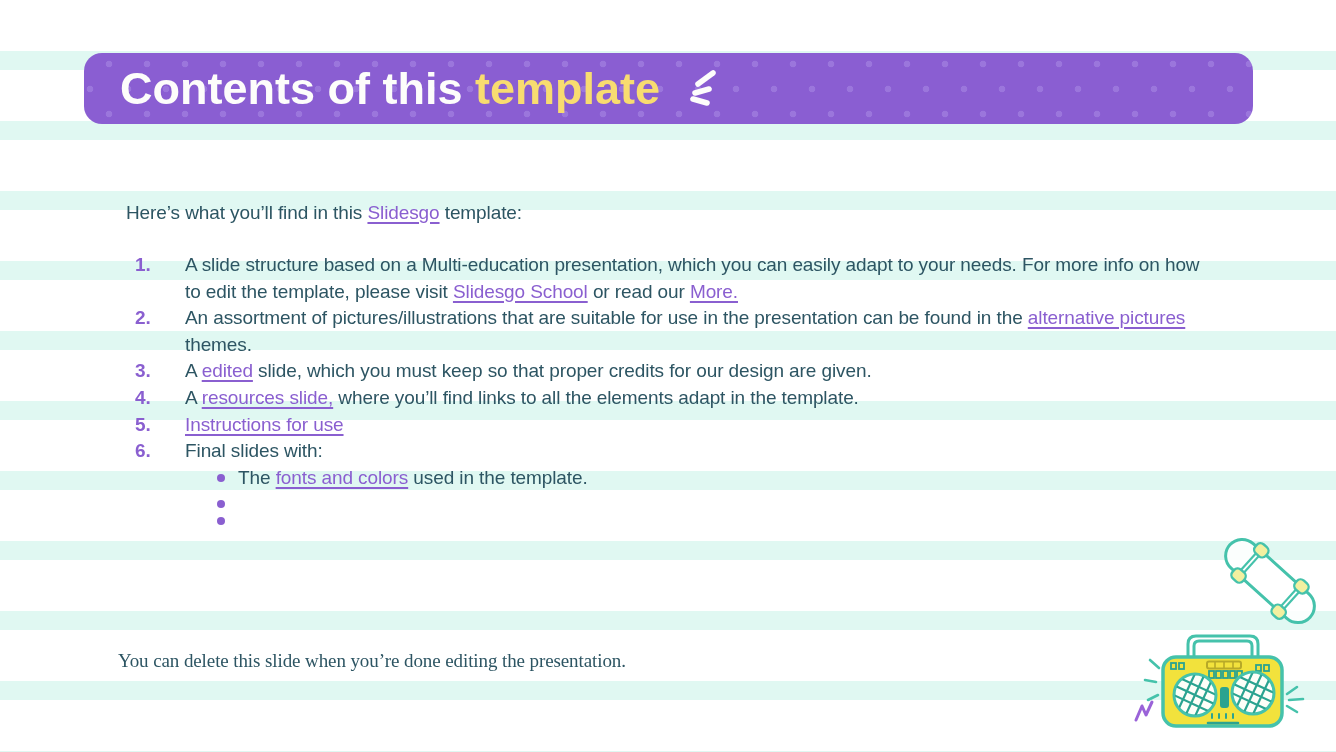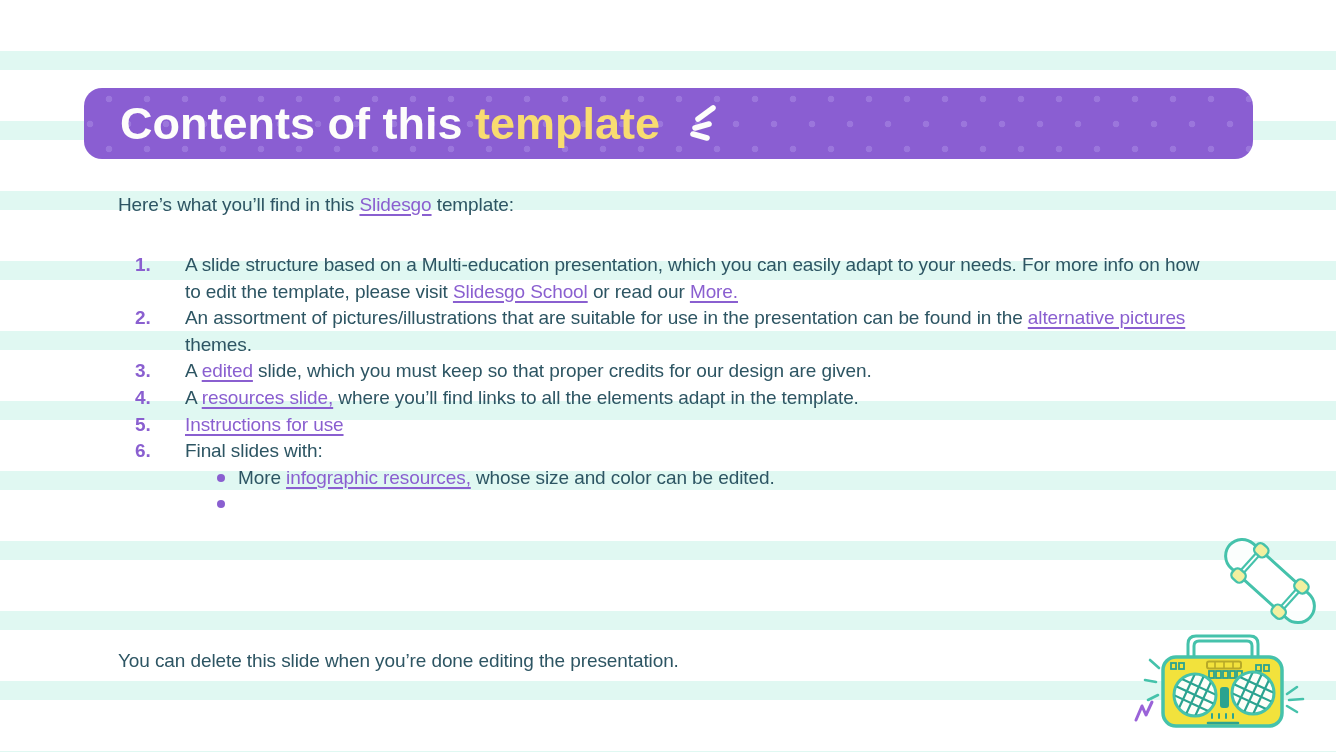--- a/index.html
+++ b/index.html
@@ -20,7 +20,7 @@
     background:repeating-linear-gradient(to bottom,#ffffff 0 51px,var(--stripe) 51px 70px);
   }
   .banner{
-    position:absolute;left:84px;top:88px;width:1169px;height:71px;border-radius:18px;
+    position:absolute;left:84px;top:53px;width:1169px;height:71px;border-radius:18px;
     background-color:var(--accent);
     background-image:
       radial-gradient(circle, var(--dot) 3px, transparent 3.6px),

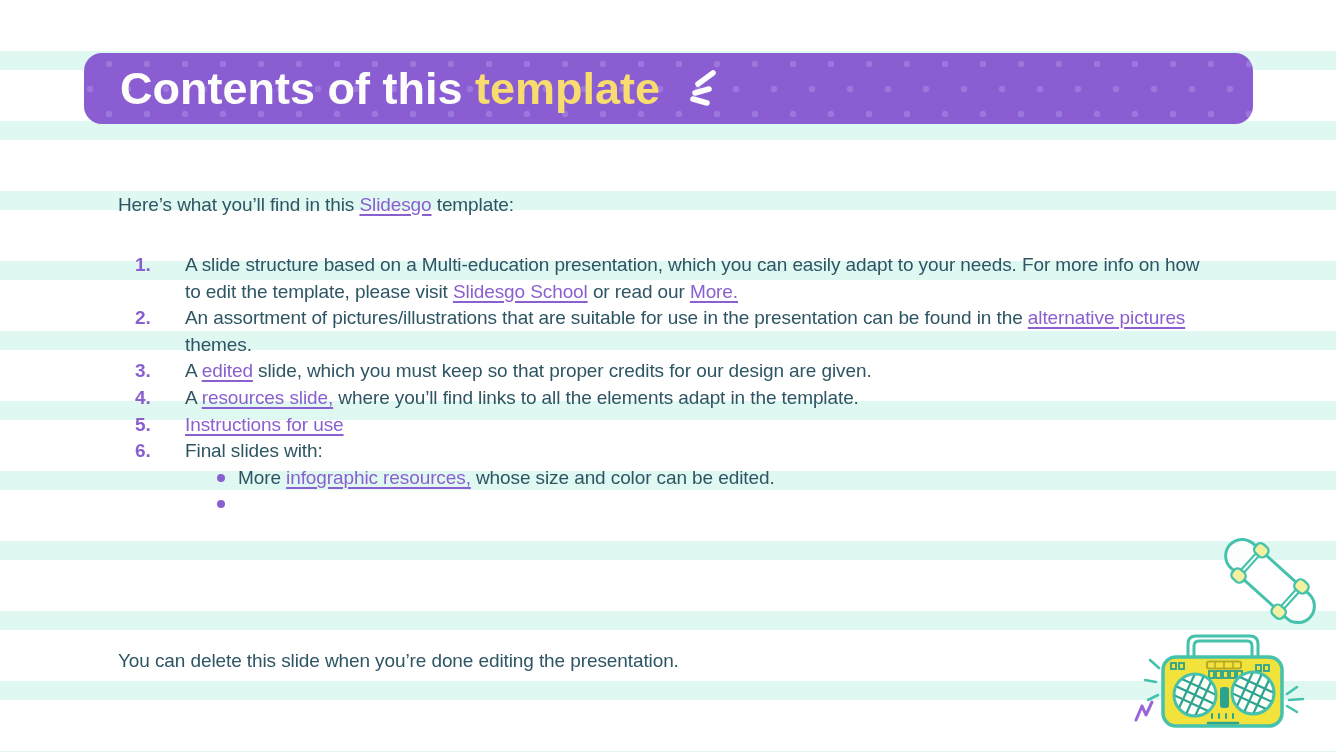--- a/index.html
+++ b/index.html
@@ -40,7 +40,7 @@
     position:absolute;left:118px;top:192px;width:1090px;
     font-size:19px;line-height:26.6px;color:var(--text);letter-spacing:-0.1px;
   }
-  .intro{position:absolute;top:0;left:0;margin:0;width:100%;}
+  .intro{position:absolute;top:0;left:0;margin:8px;width:100%;}
   .list{position:absolute;top:60px;left:0;margin:0;padding:0;width:100%;list-style:none;}
   .footnote{position:absolute;top:456px;left:0;margin:0;width:100%;}
   .row{display:flex;align-items:flex-start;}

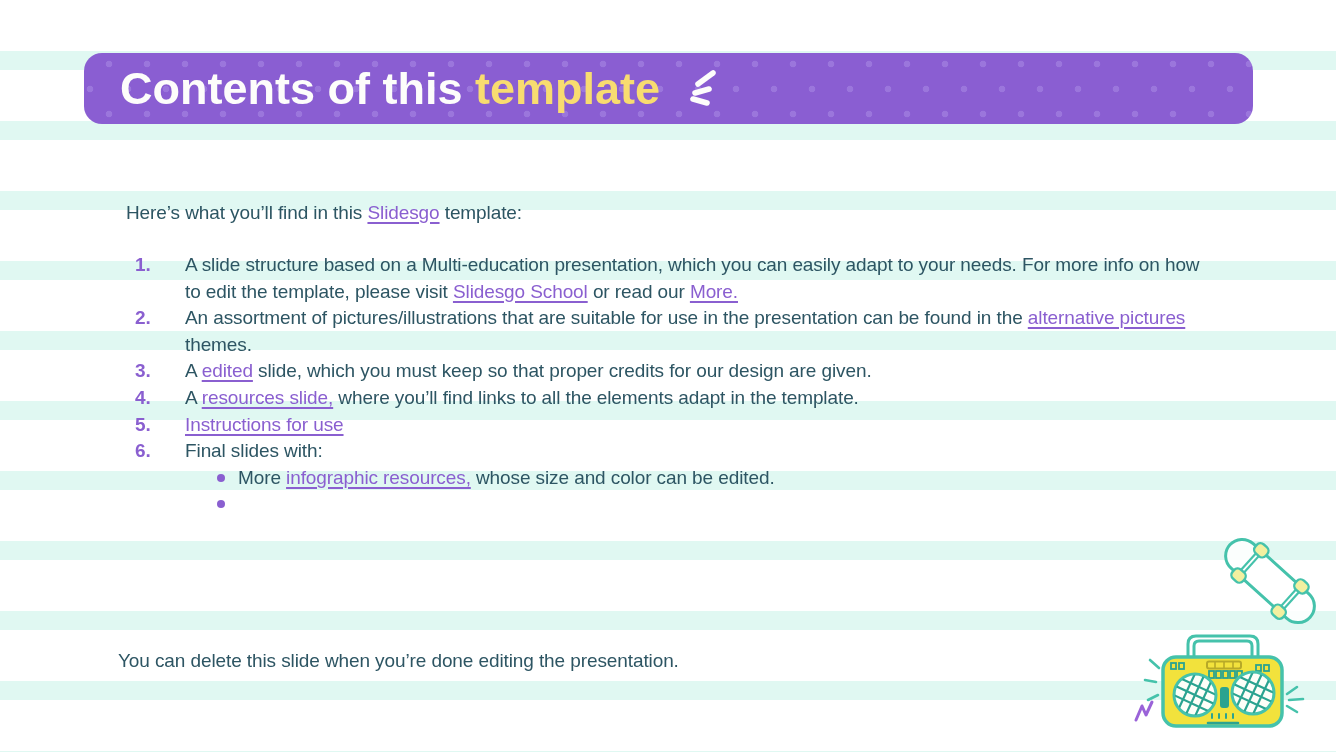--- a/index.html
+++ b/index.html
@@ -99,6 +99,10 @@
         </li>
         <li class="sub">
           <span class="dot"></span>
+          <div class="txt"><span>The </span><a class="link">fonts and colors</a><span> used in the template.</span></div>
+        </li>
+        <li class="sub">
+          <span class="dot"></span>
           <div class="txt"><span>More </span><a class="link">infographic resources,</a><span> whose size and color can be edited.</span></div>
         </li>
         <li class="sub">

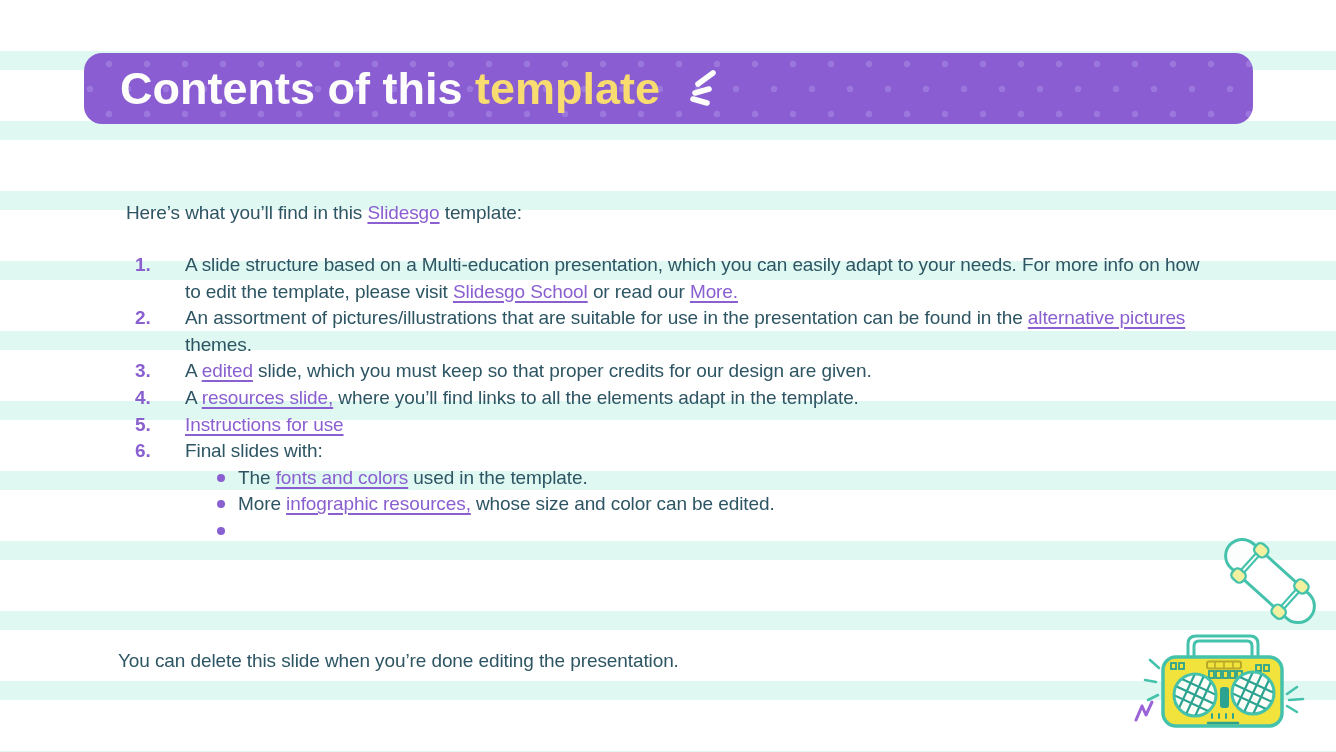--- a/index.html
+++ b/index.html
@@ -103,7 +103,6 @@
         </li>
         <li class="sub">
           <span class="dot"></span>
-          <div class="txt"><span>More </span><a class="link">infographic resources,</a><span> whose size and color can be edited.</span></div>
         </li>
         <li class="sub">
           <span class="dot"></span>

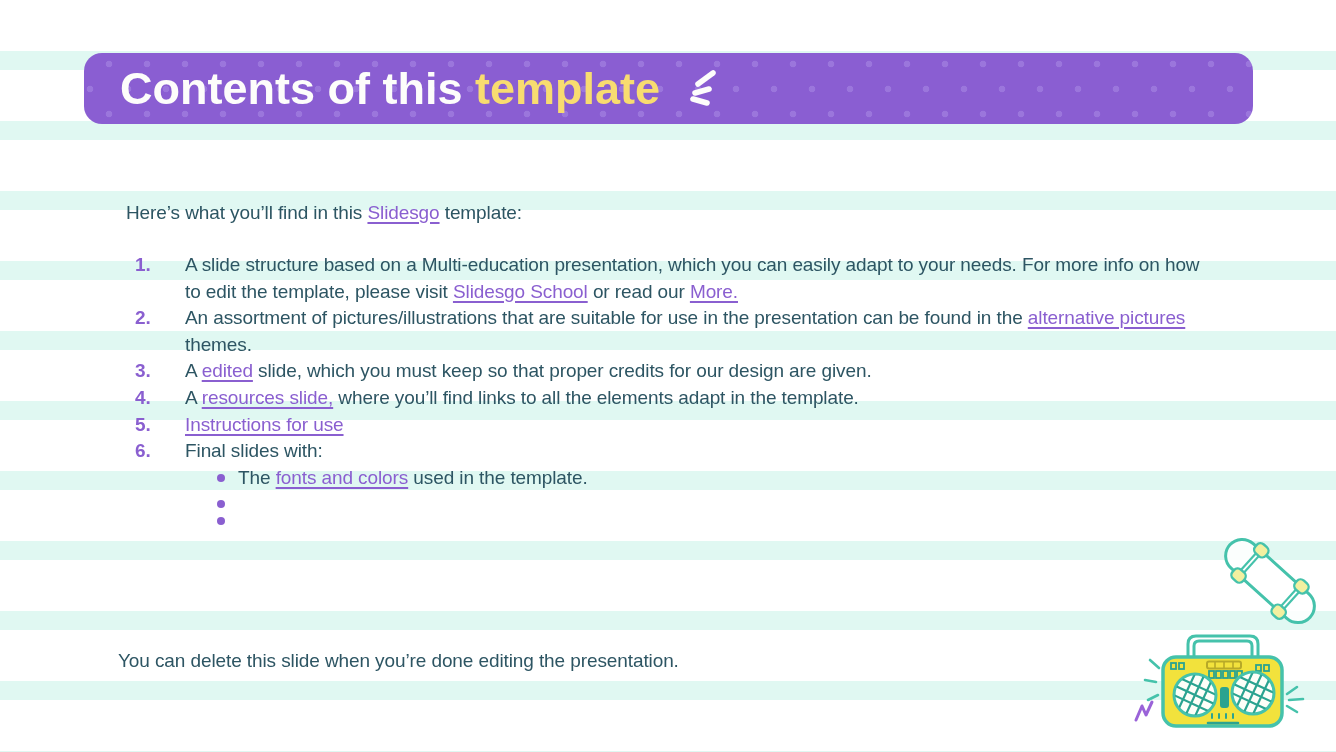--- a/index.html
+++ b/index.html
@@ -42,7 +42,7 @@
   }
   .intro{position:absolute;top:0;left:0;margin:8px;width:100%;}
   .list{position:absolute;top:60px;left:0;margin:0;padding:0;width:100%;list-style:none;}
-  .footnote{position:absolute;top:456px;left:0;margin:0;width:100%;}
+  .footnote{position:absolute;top:456px;left:0;margin:0;width:100%;font-family:Liberation Serif, serif;}
   .row{display:flex;align-items:flex-start;}
   .row .num{flex:0 0 50px;margin-left:17px;font-weight:700;color:var(--link);}
   .row .txt{flex:1 1 auto;}

